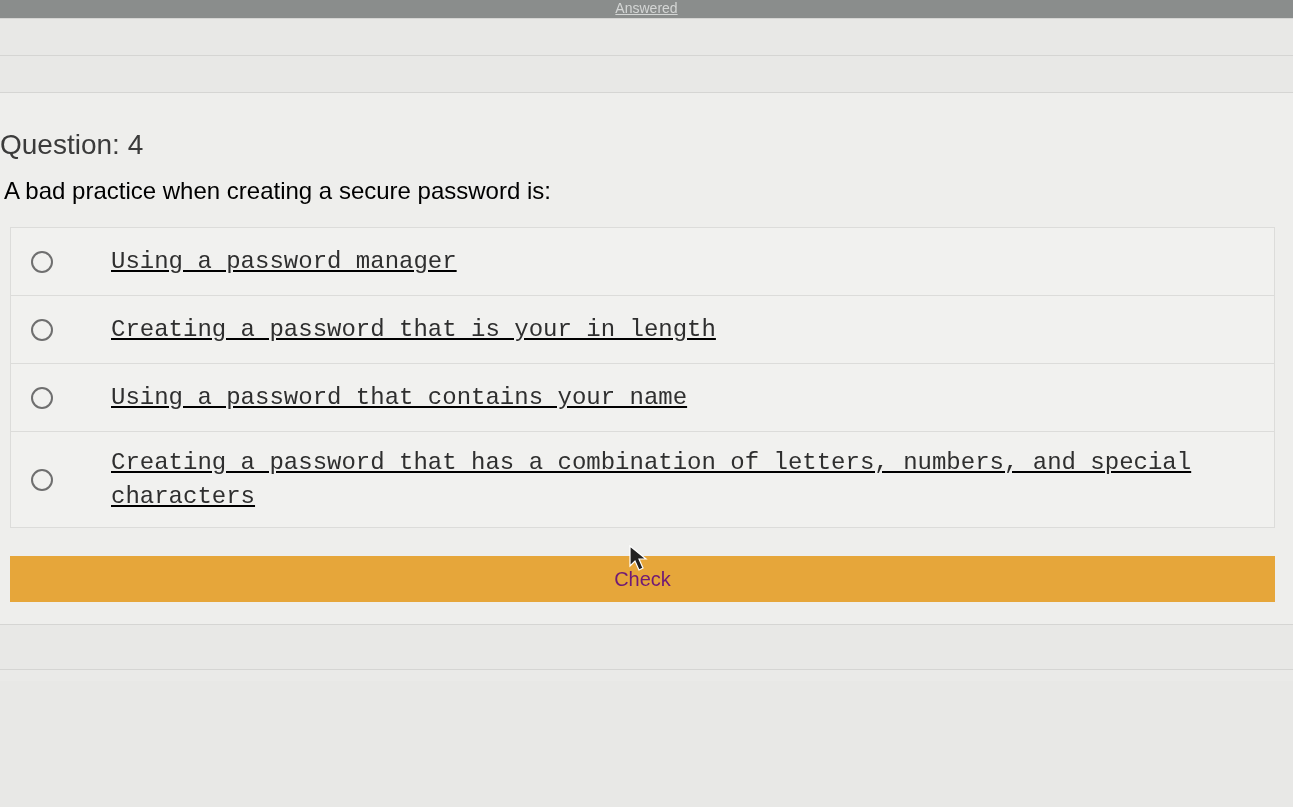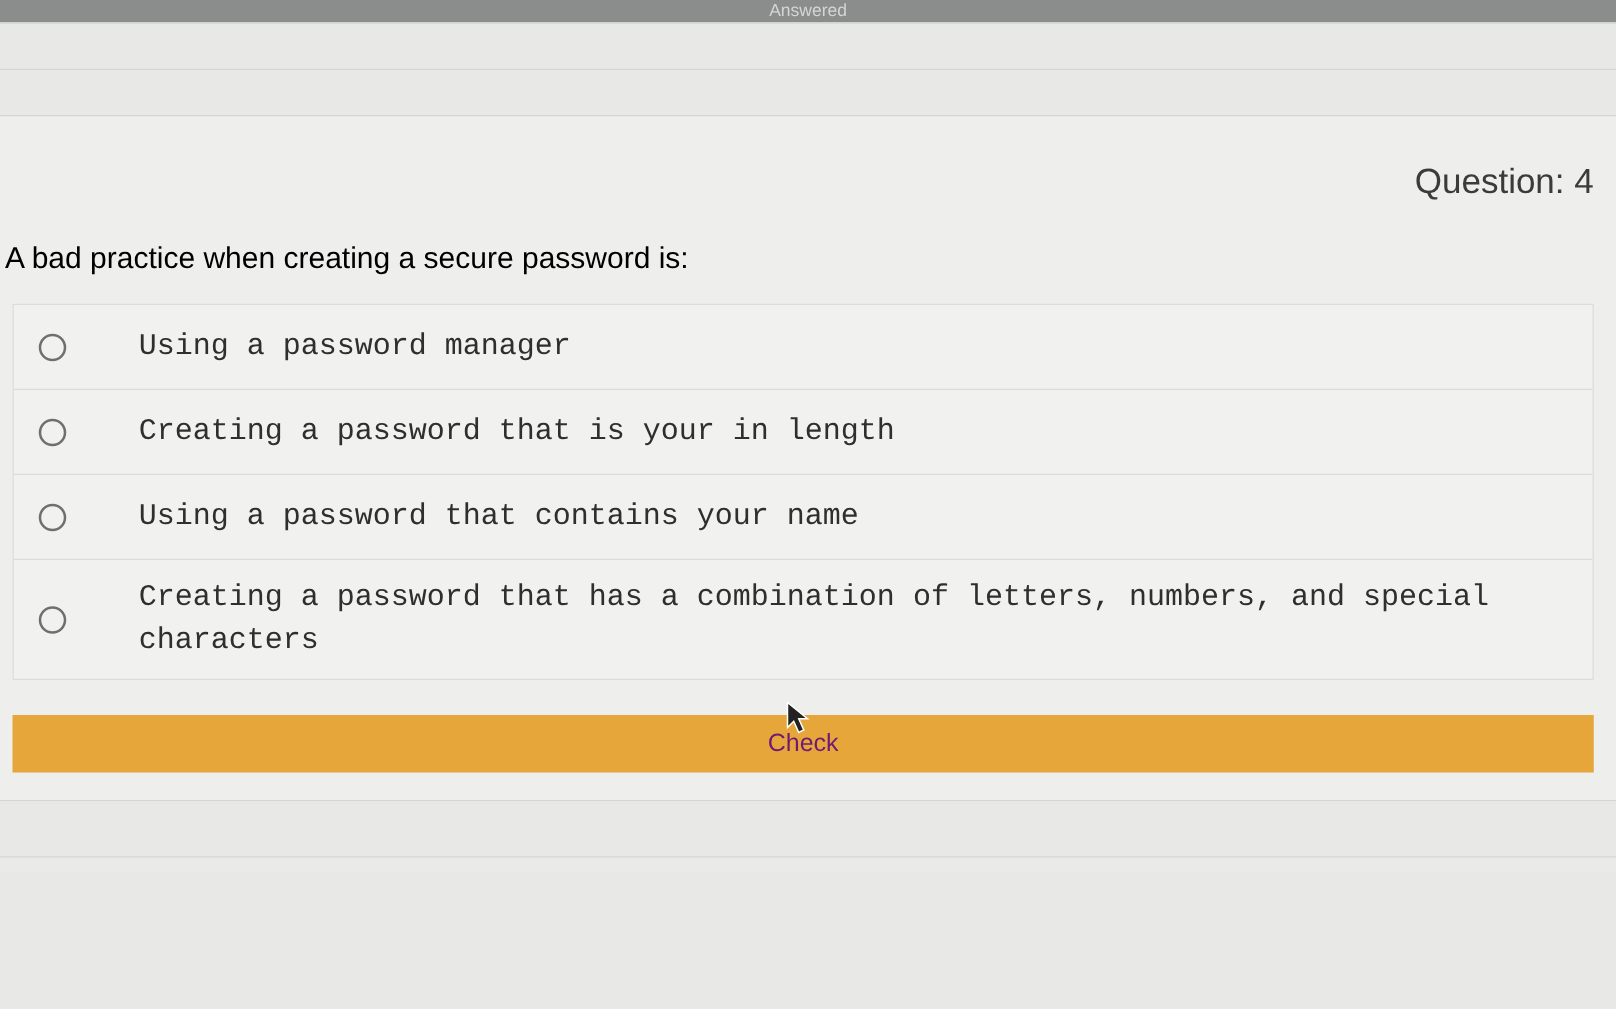--- a/index.html
+++ b/index.html
@@ -24,6 +24,7 @@
       color: #d4d6d5;
       font-size: 14px;
       overflow: hidden;
+      text-decoration: underline;
     }
     .separator-band {
       height: 38px;

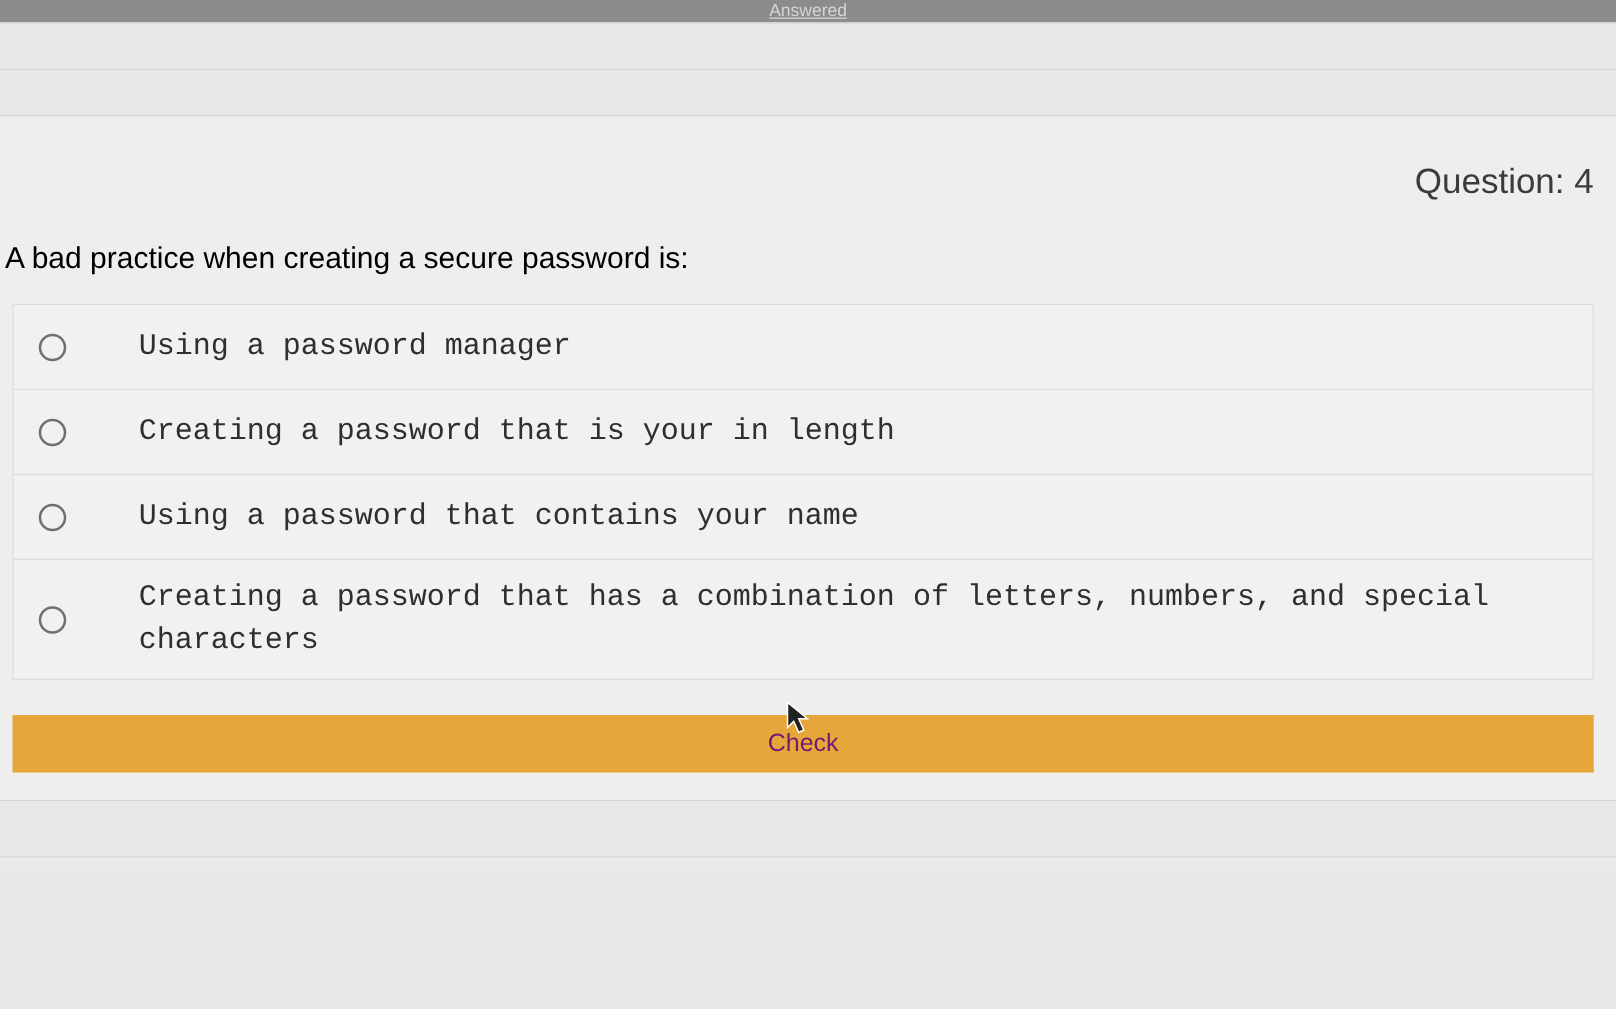--- a/index.html
+++ b/index.html
@@ -43,10 +43,10 @@
       padding: 36px 18px 22px 0;
     }
     .question-number {
-      text-align: right;
+      text-align: left;
       font-size: 28px;
       color: #3b3b3b;
-      margin-bottom: 32px;
+      margin-bottom: 16px;
       font-weight: 400;
     }
     .question-prompt {

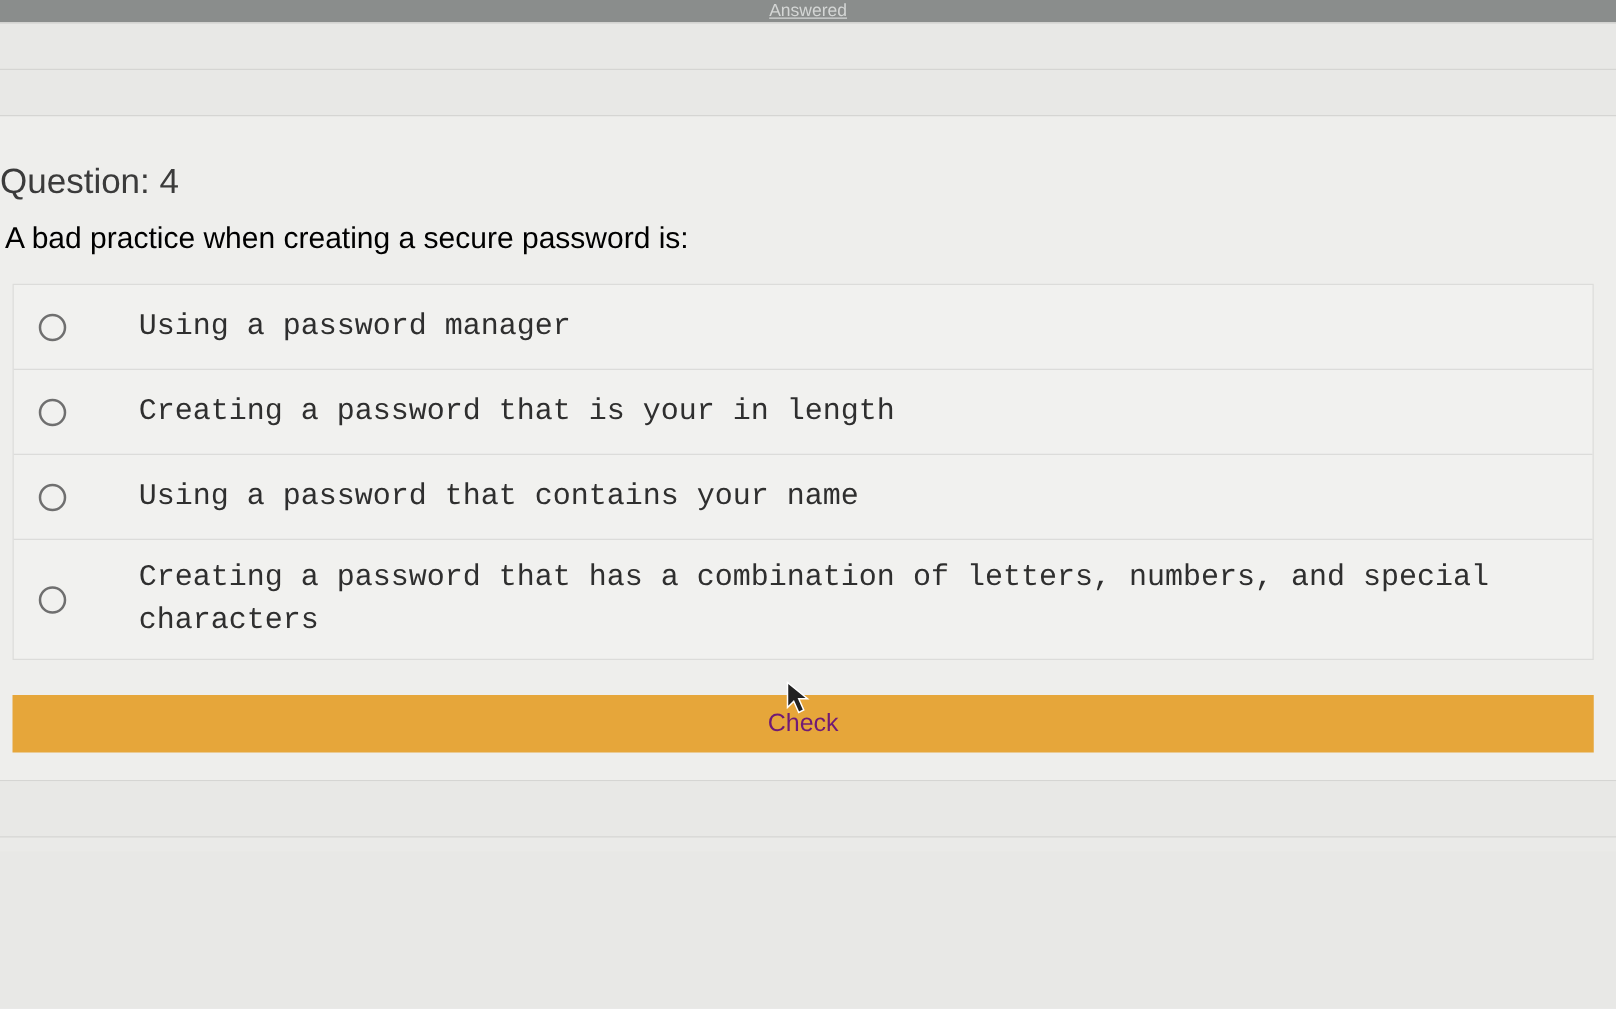--- a/index.html
+++ b/index.html
@@ -67,6 +67,7 @@
       padding: 14px 20px;
       border-bottom: 1px solid #dcdcda;
       cursor: pointer;
+      text-decoration: underline;
     }
     .option-row:last-child {
       border-bottom: none;

